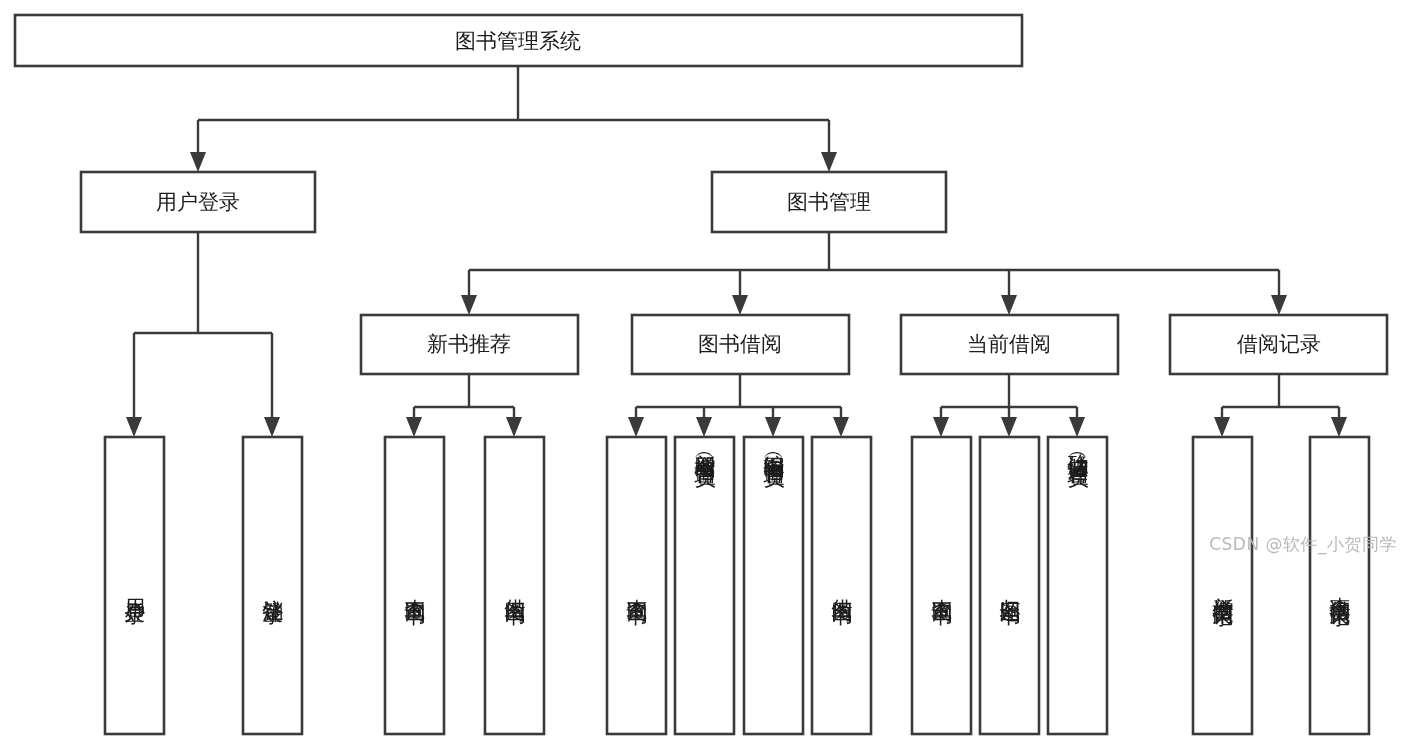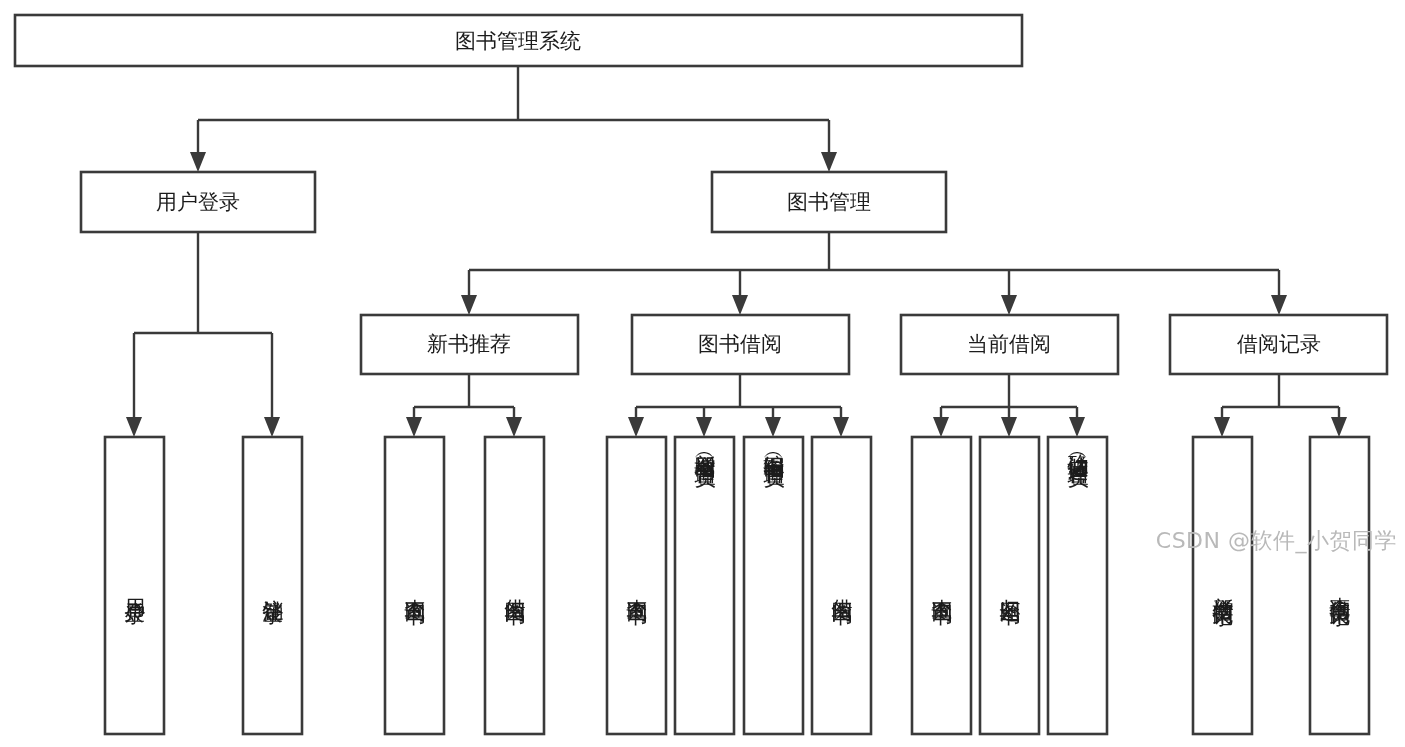--- a/index.html
+++ b/index.html
@@ -48,7 +48,7 @@
     right: 8px;
     bottom: 4px;
     font-family: "DejaVu Sans", "Liberation Sans", sans-serif;
-    font-size: 22px;
+    font-size: 17px;
     color: #b9b9b9;
     white-space: nowrap;
     letter-spacing: 0.5px;

